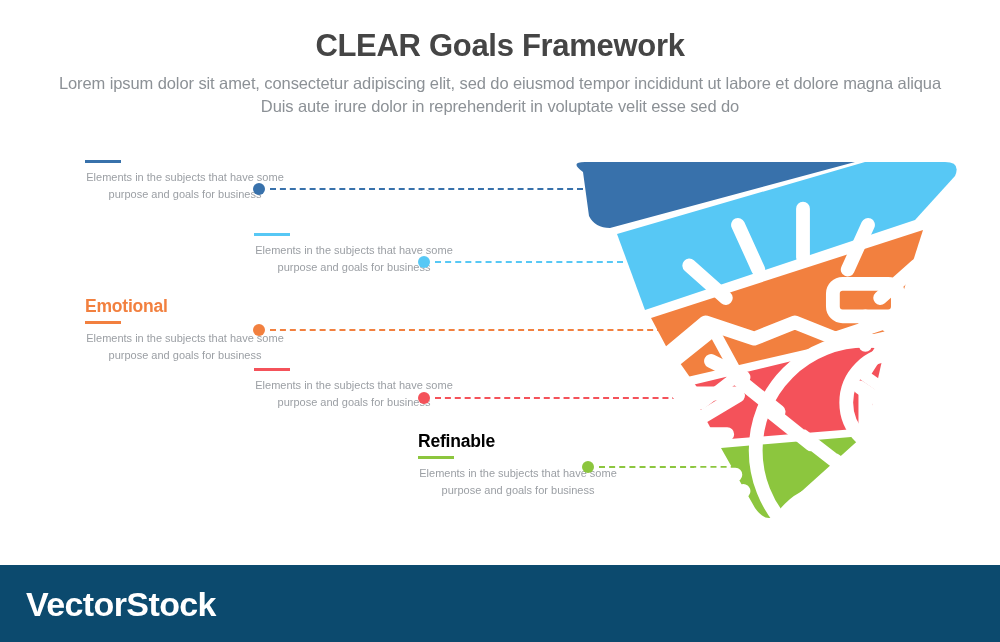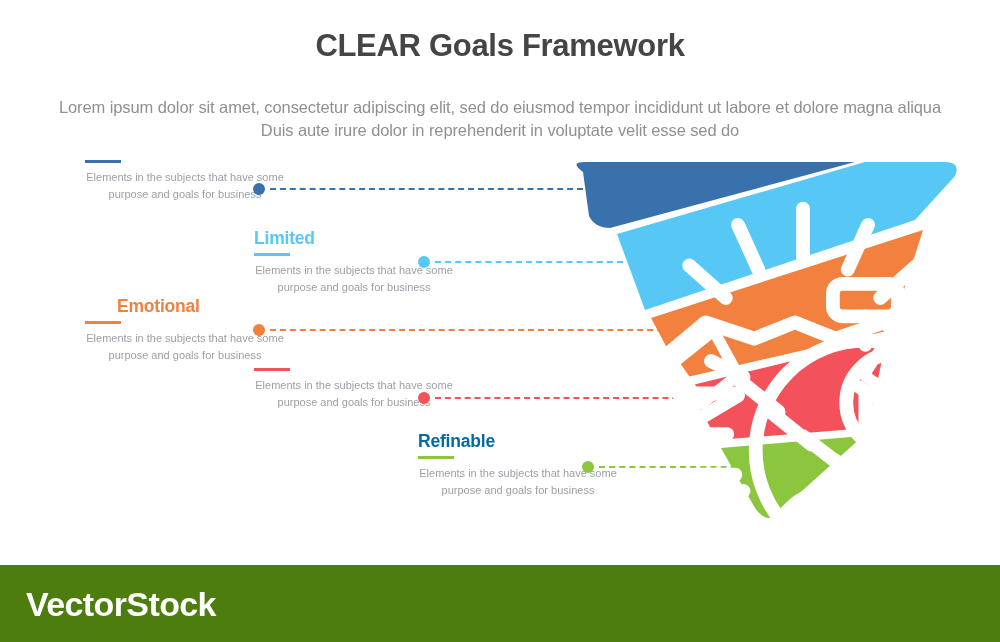--- a/index.html
+++ b/index.html
@@ -27,7 +27,7 @@
   }
   #page-subtitle {
     position: absolute;
-    top: 96px; left: 50px; width: 900px;
+    top: 72px; left: 50px; width: 900px;
     text-align: center;
     font-size: 16.5px;
     line-height: 23px;

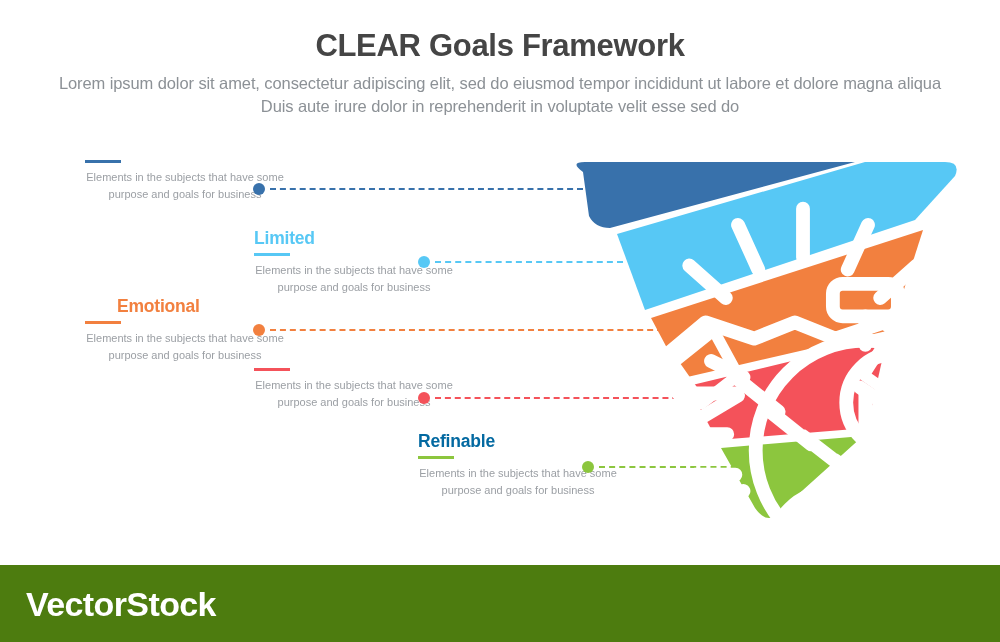--- a/index.html
+++ b/index.html
@@ -131,7 +131,6 @@
   </div>
 
   <div class="step-block" style="left:254px; top:228px;">
-    <div class="step-title" style="color:#57c8f5;">Limited</div>
     <div class="step-underline" style="background:#57c8f5;"></div>
     <div class="step-desc">Elements in the subjects that have some purpose and goals for business</div>
   </div>

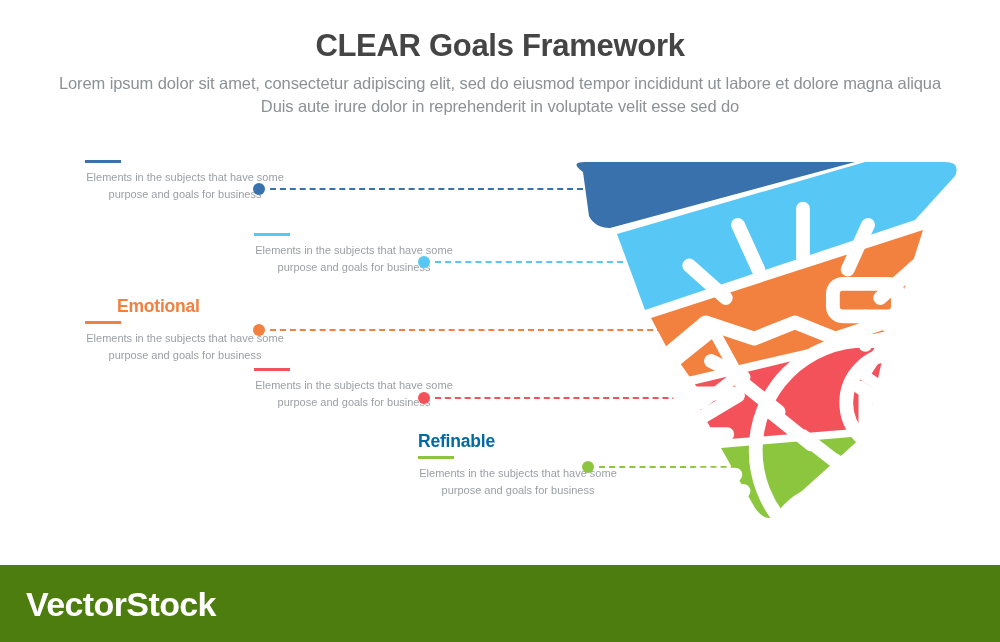--- a/index.html
+++ b/index.html
@@ -140,7 +140,7 @@
   </div>
 
   <div class="step-block" style="left:85px; top:296px;">
-    <div class="step-title" style="color:#f2803f;margin-left:32px;">Emotional</div>
+    <div class="step-title" style="color:#f2803f;">Emotional</div>
     <div class="step-underline" style="background:#f2803f;"></div>
     <div class="step-desc">Elements in the subjects that have some purpose and goals for business</div>
   </div>

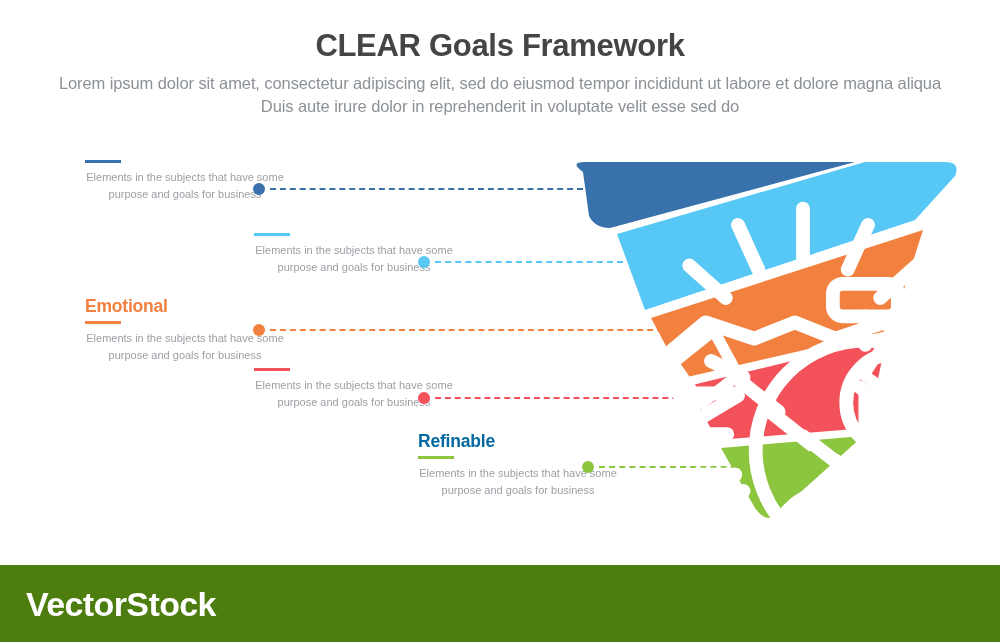--- a/index.html
+++ b/index.html
@@ -159,7 +159,7 @@
   </div>
 
   <div class="step-block" style="left:418px; top:431px;">
-    <div class="step-title" style="color:#0369a1;">Refinable</div>
+    <div class="step-title" style="color:#000000;">Refinable</div>
     <div class="step-underline" style="background:#8cc63e;"></div>
     <div class="step-desc">Elements in the subjects that have some purpose and goals for business</div>
   </div>

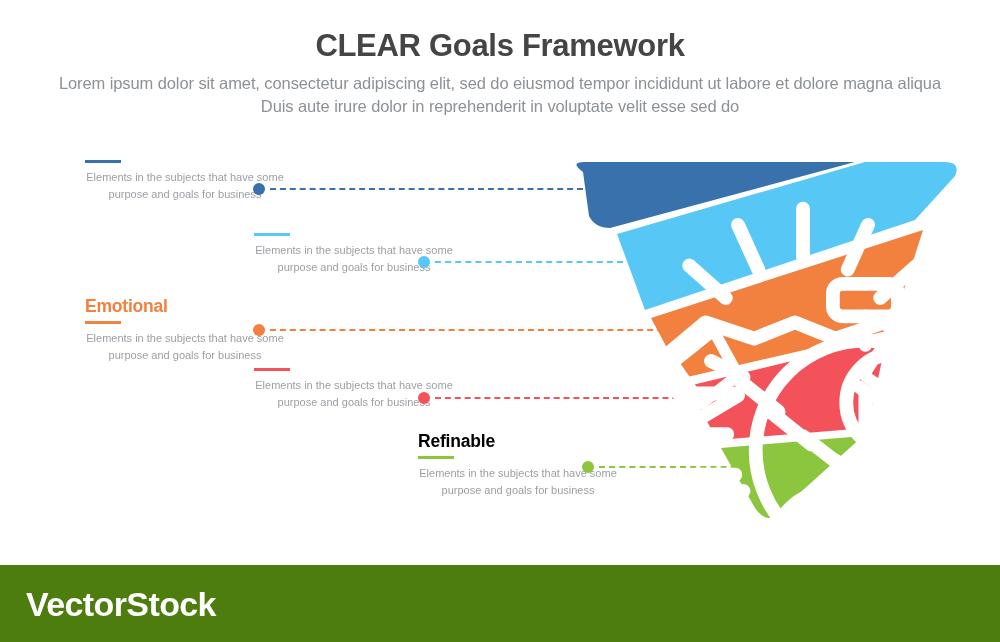--- a/index.html
+++ b/index.html
@@ -93,7 +93,7 @@
     position: absolute;
     left: 0; bottom: 0;
     width: 1000px; height: 77px;
-    background: #4d7c0f;
+    background: #0c4a6e;
   }
   #footer-logo {
     position: absolute;

